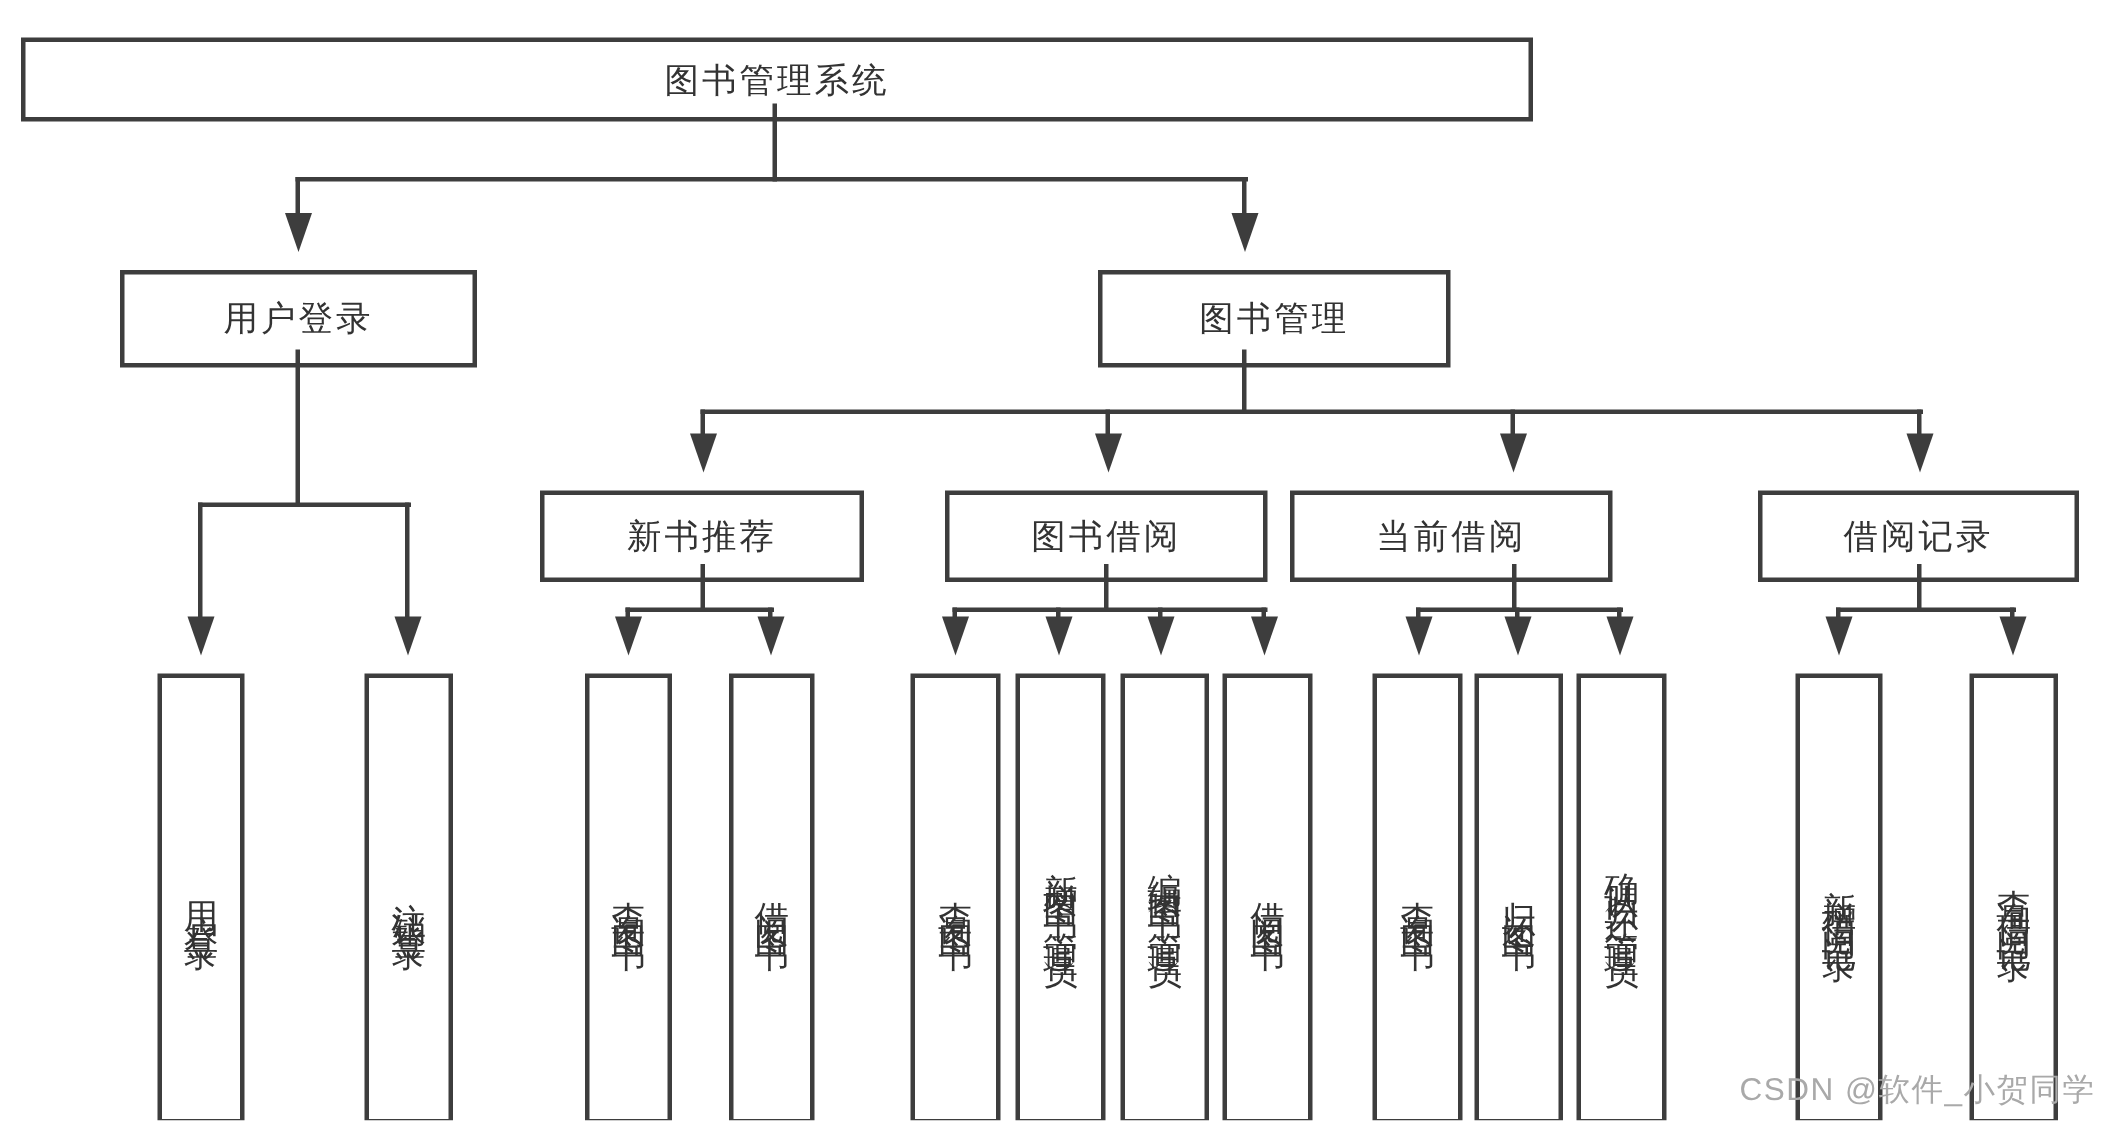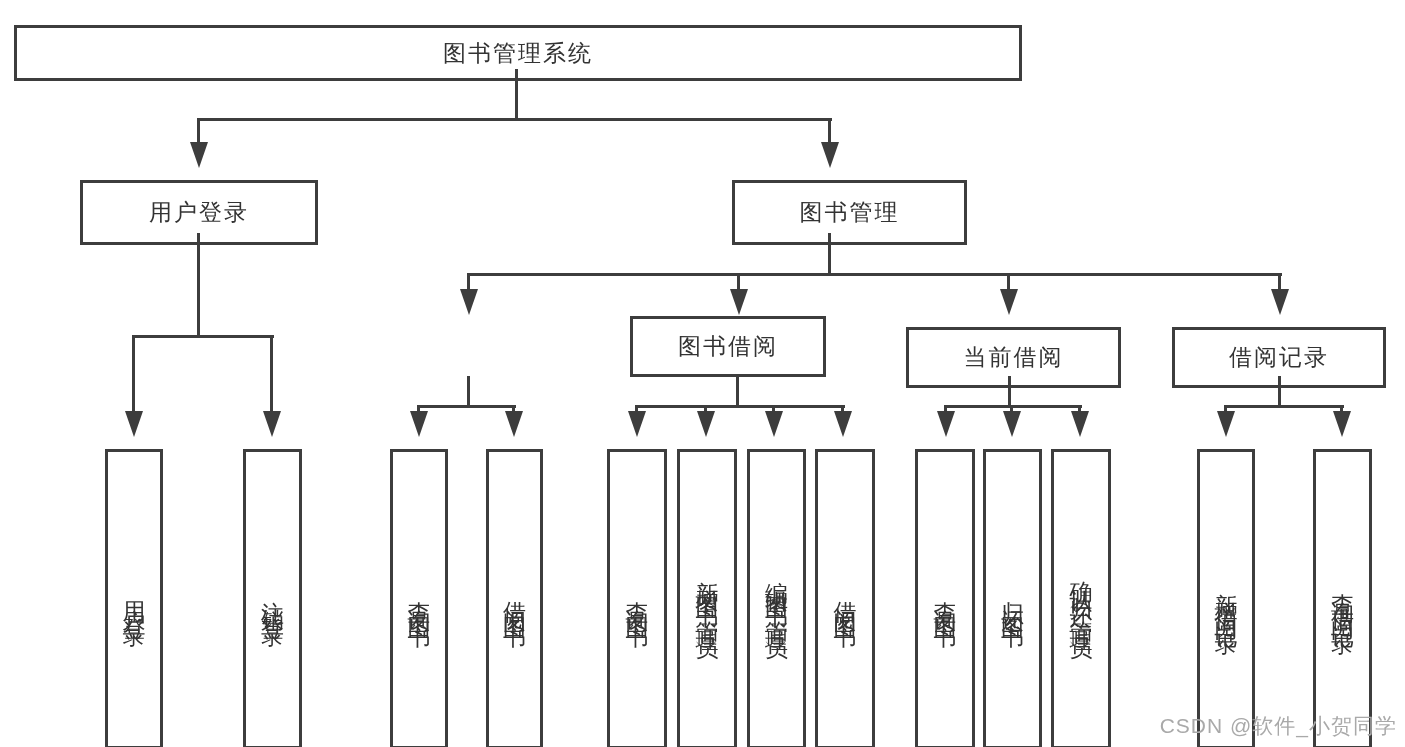--- a/index.html
+++ b/index.html
@@ -85,6 +85,7 @@
       <i class="head"></i>
   </div>
 
+  <div class="box" style="left:360px;top:315px;width:216px;height:61px">新书推荐</div>
   <div class="box" style="left:630px;top:304px;width:196px;height:61px">图书借阅</div>
   <div class="box" style="left:906px;top:315px;width:215px;height:61px">当前借阅</div>
   <div class="box" style="left:1172px;top:315px;width:214px;height:61px">借阅记录</div>

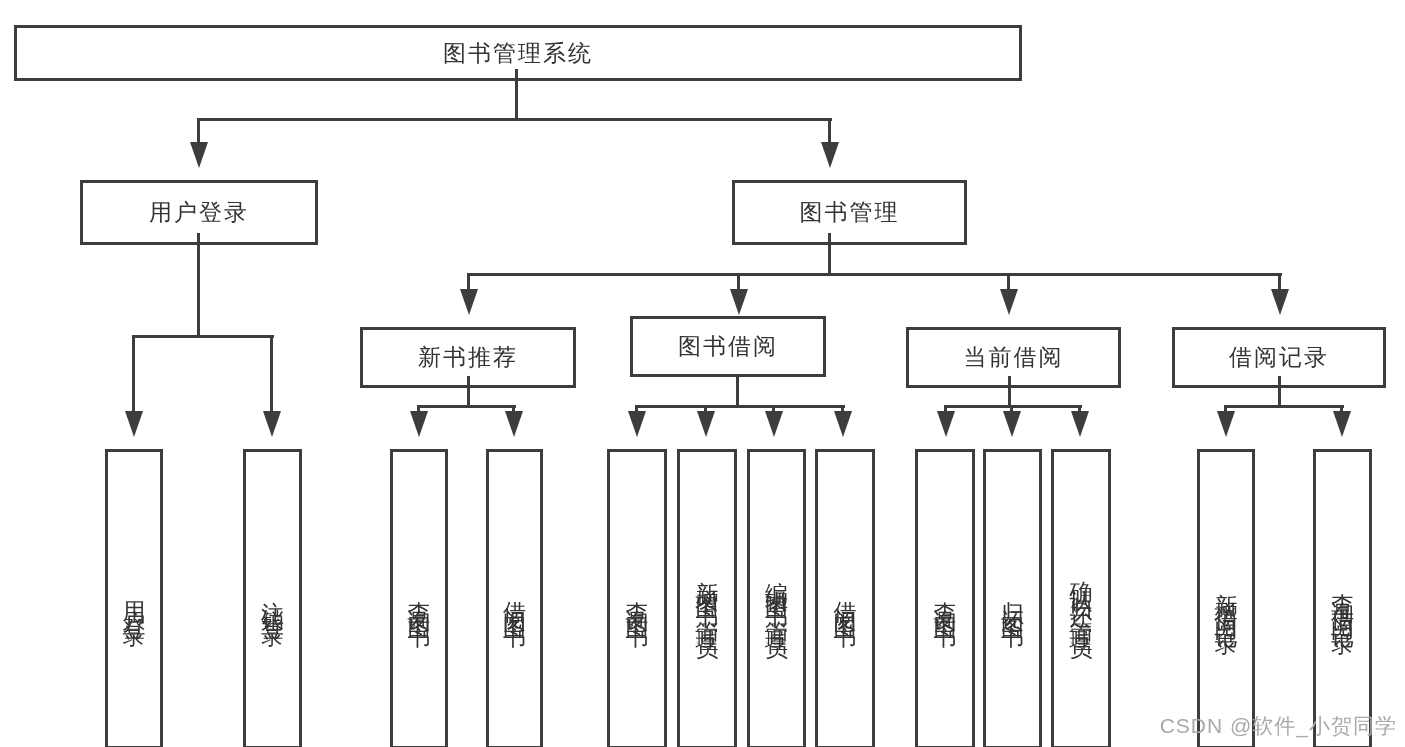--- a/index.html
+++ b/index.html
@@ -86,7 +86,7 @@
   </div>
 
   <div class="box" style="left:360px;top:315px;width:216px;height:61px">新书推荐</div>
-  <div class="box" style="left:630px;top:304px;width:196px;height:61px">图书借阅</div>
+  <div class="box" style="left:630px;top:315px;width:215px;height:61px">图书借阅</div>
   <div class="box" style="left:906px;top:315px;width:215px;height:61px">当前借阅</div>
   <div class="box" style="left:1172px;top:315px;width:214px;height:61px">借阅记录</div>
 

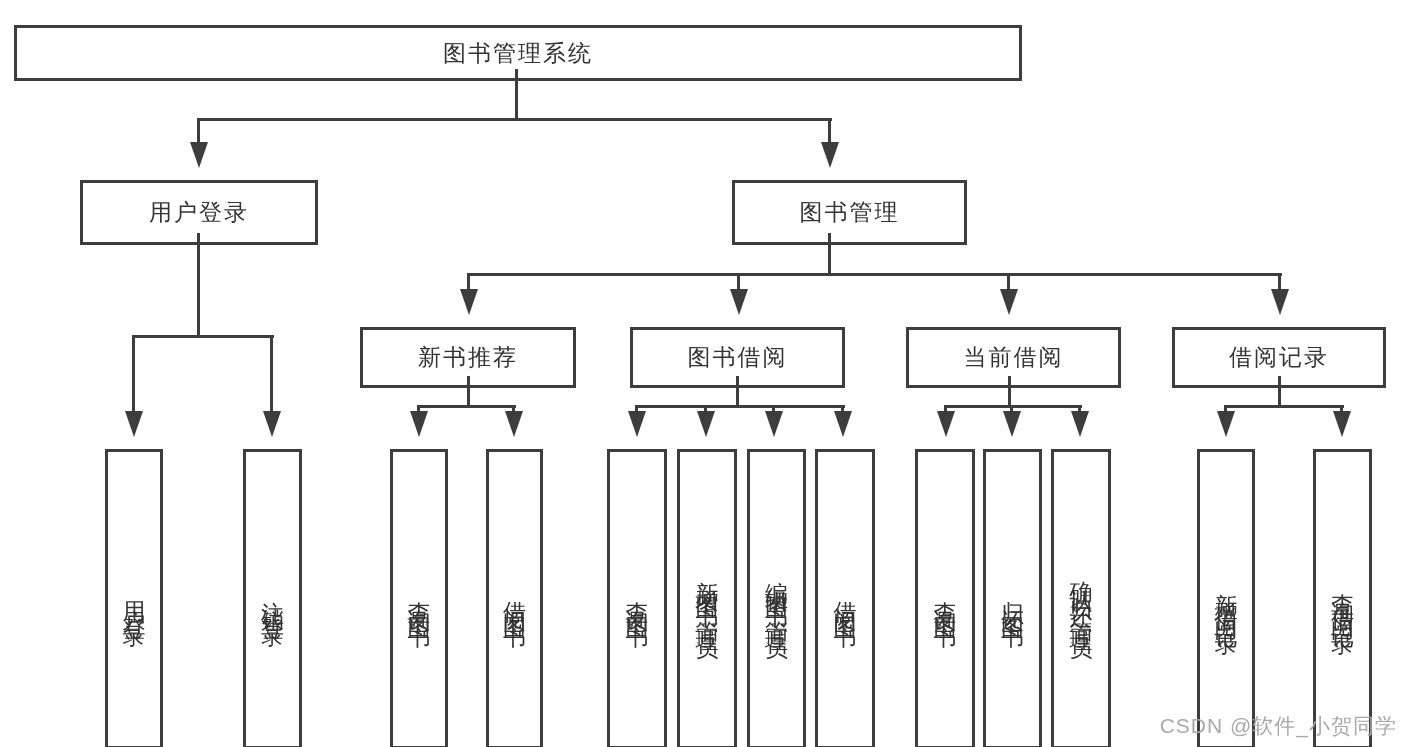--- a/index.html
+++ b/index.html
@@ -87,7 +87,7 @@
 
   <div class="box" style="left:360px;top:315px;width:216px;height:61px">新书推荐</div>
   <div class="box" style="left:630px;top:315px;width:215px;height:61px">图书借阅</div>
-  <div class="box" style="left:906px;top:315px;width:215px;height:61px">当前借阅</div>
+  <div class="box" style="left:860px;top:315px;width:215px;height:61px">当前借阅</div>
   <div class="box" style="left:1172px;top:315px;width:214px;height:61px">借阅记录</div>
 
   <div class="v" style="left:467px;top:376px;height:32px"></div>

